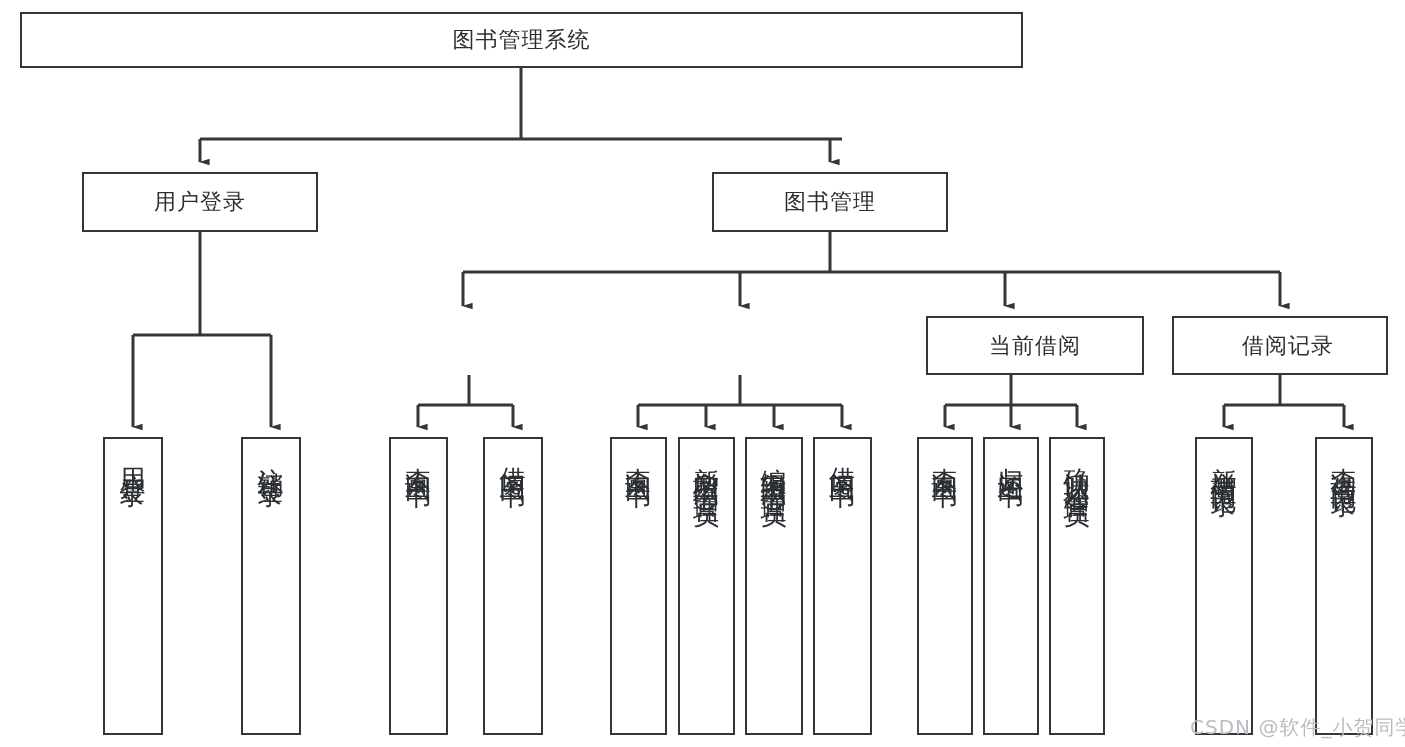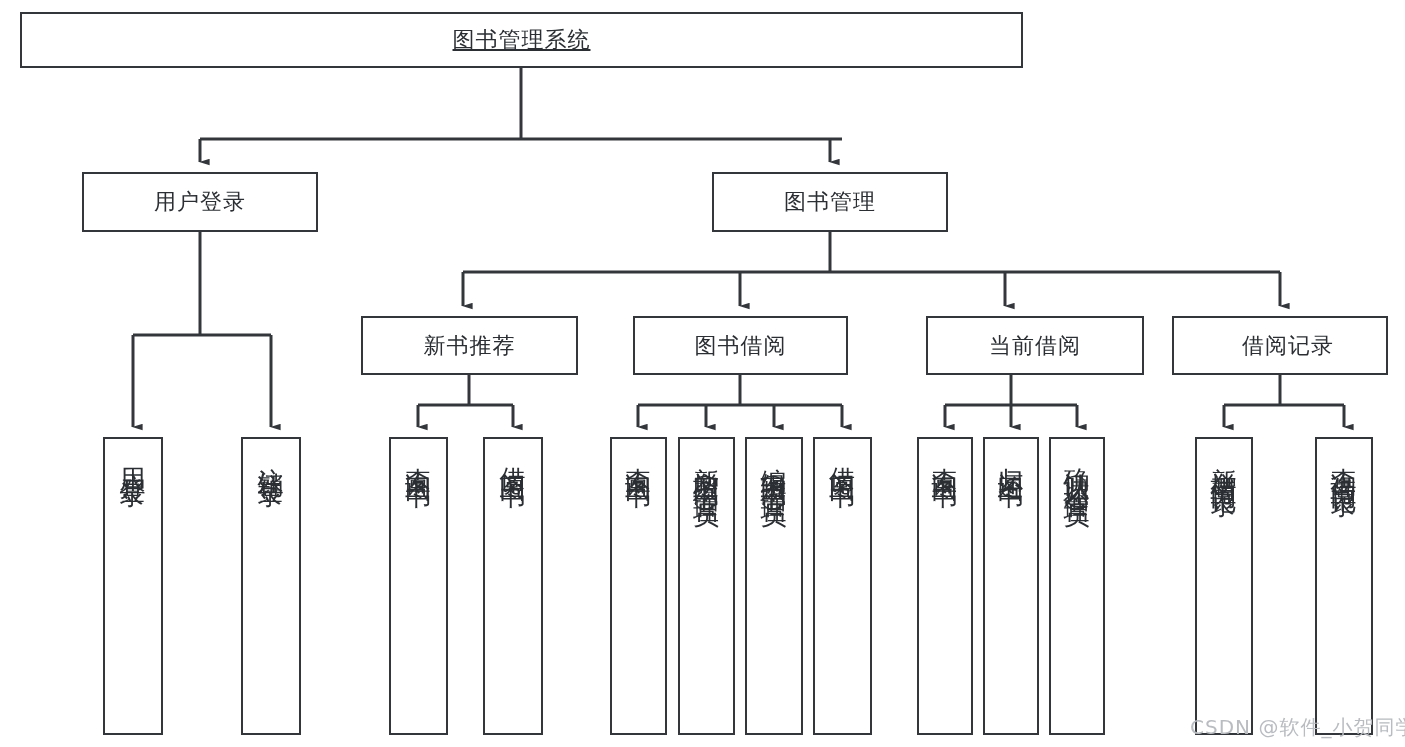--- a/index.html
+++ b/index.html
@@ -119,7 +119,7 @@
     </g>
   </svg>
 
-  <div class="node h" style="left:20px;top:12px;width:1003px;height:56px;text-decoration:underline;">
+  <div class="node h" style="left:20px;top:12px;width:1003px;height:56px;">
     <span class="lbl">图书管理系统</span>
   </div>
 

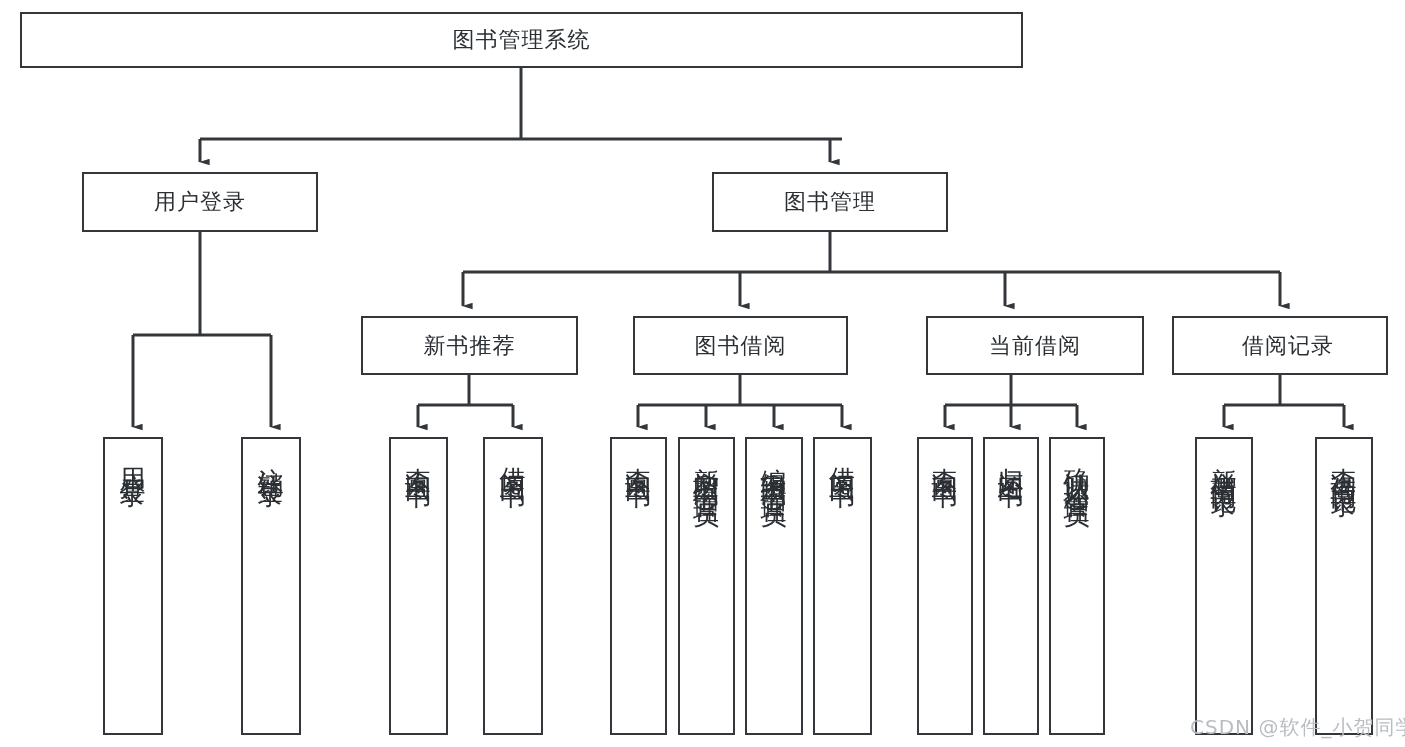--- a/index.html
+++ b/index.html
@@ -130,9 +130,6 @@
     <span class="lbl">图书管理</span>
   </div>
 
-  <div class="node h" style="left:361px;top:316px;width:217px;height:59px;">
-    <span class="lbl">新书推荐</span>
-  </div>
   <div class="node h" style="left:633px;top:316px;width:215px;height:59px;">
     <span class="lbl">图书借阅</span>
   </div>

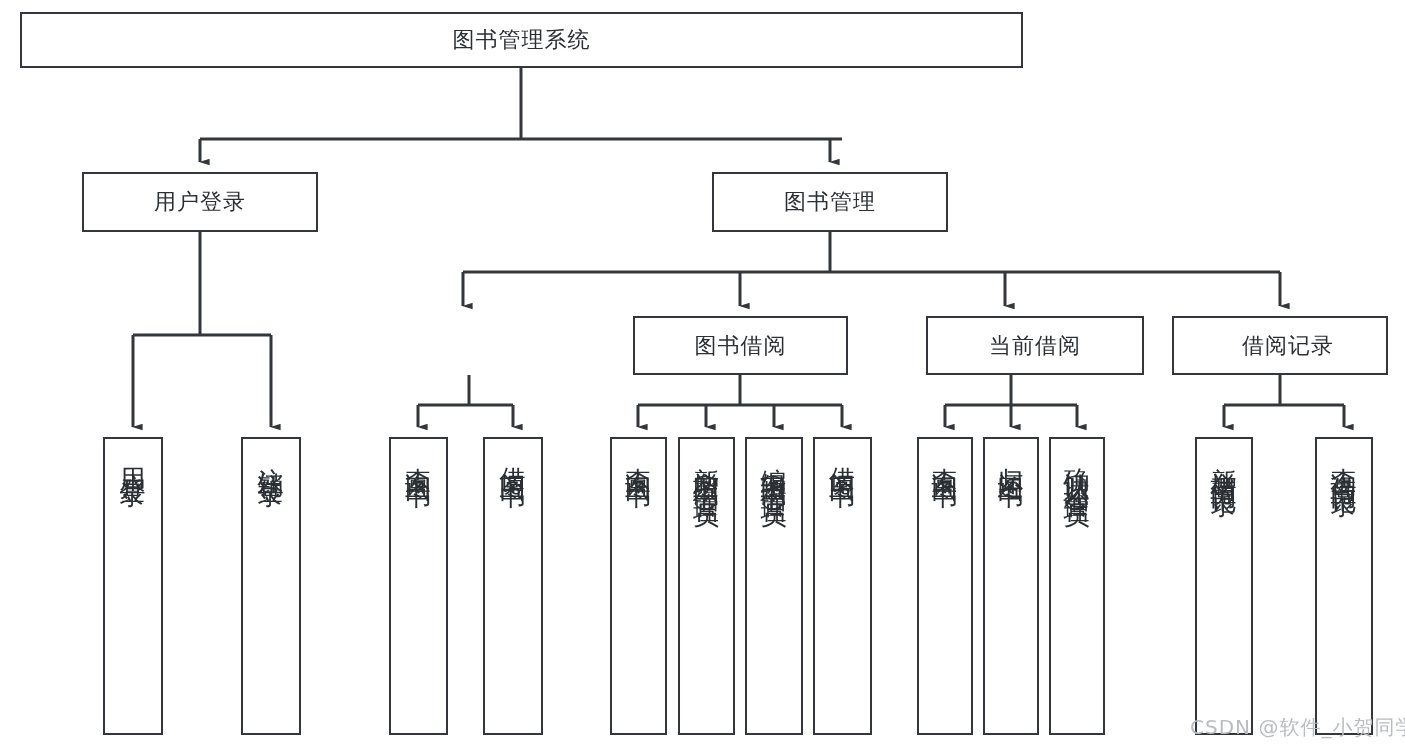--- a/index.html
+++ b/index.html
@@ -130,9 +130,6 @@
     <span class="lbl">图书管理</span>
   </div>
 
-  <div class="node h" style="left:633px;top:316px;width:215px;height:59px;">
-    <span class="lbl">图书借阅</span>
-  </div>
   <div class="node h" style="left:902px;top:316px;width:218px;height:59px;margin-left:24px;">
     <span class="lbl">当前借阅</span>
   </div>

